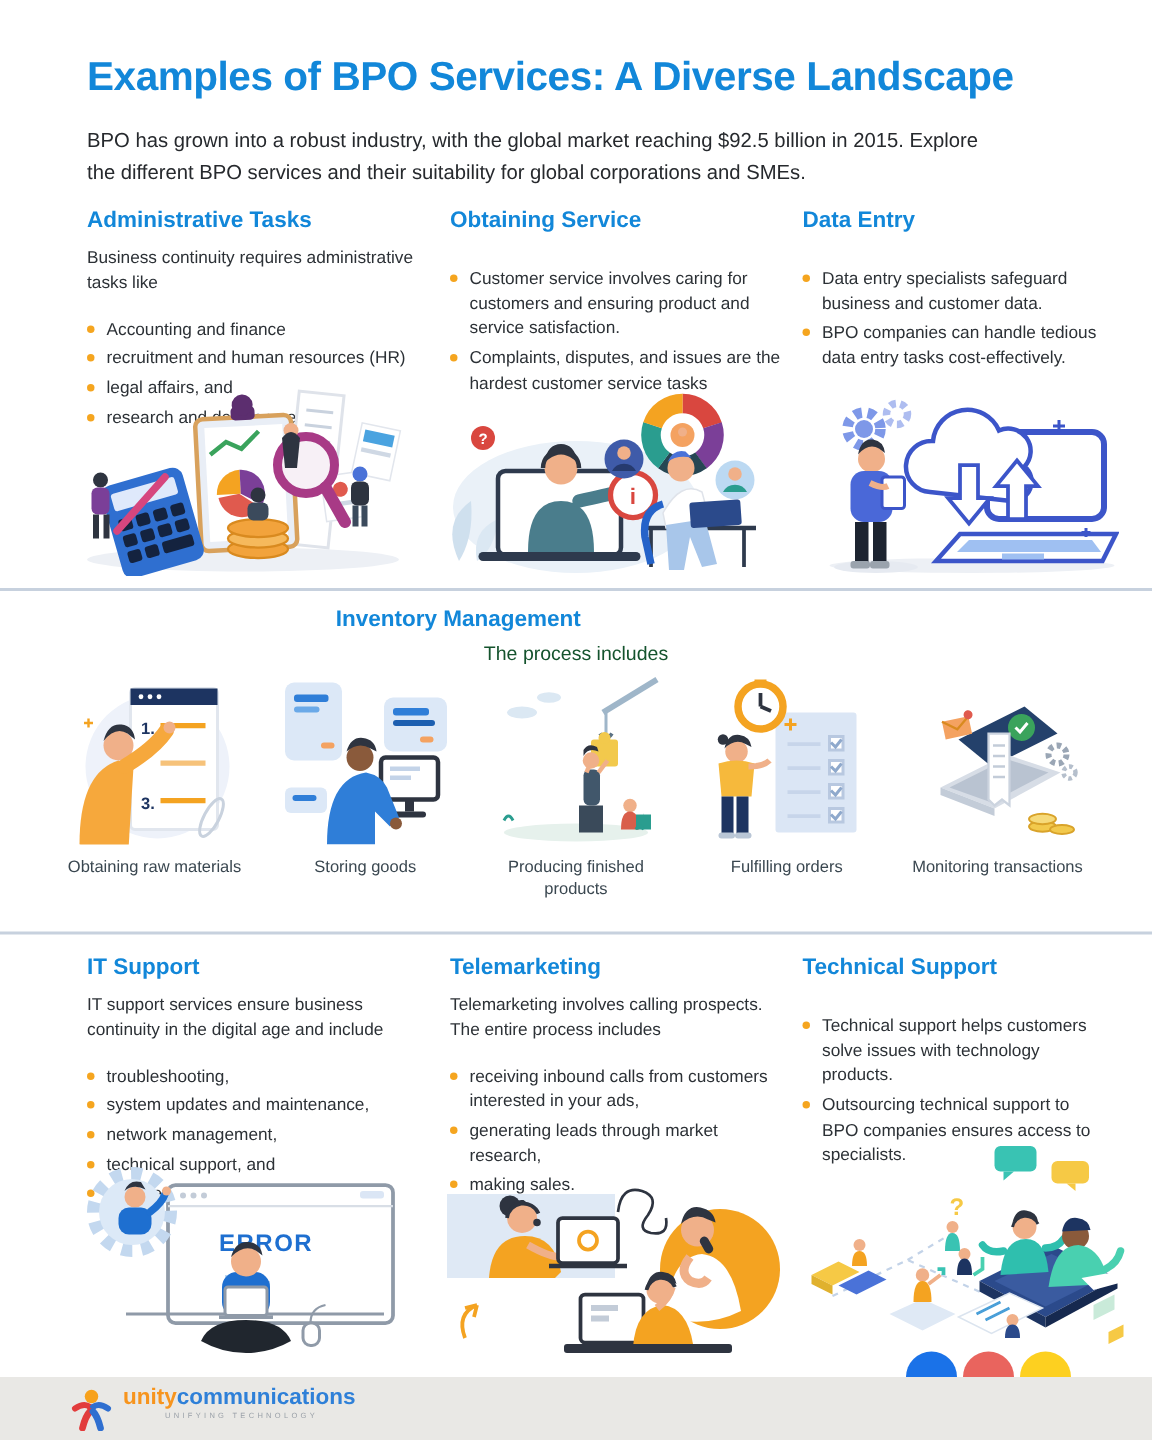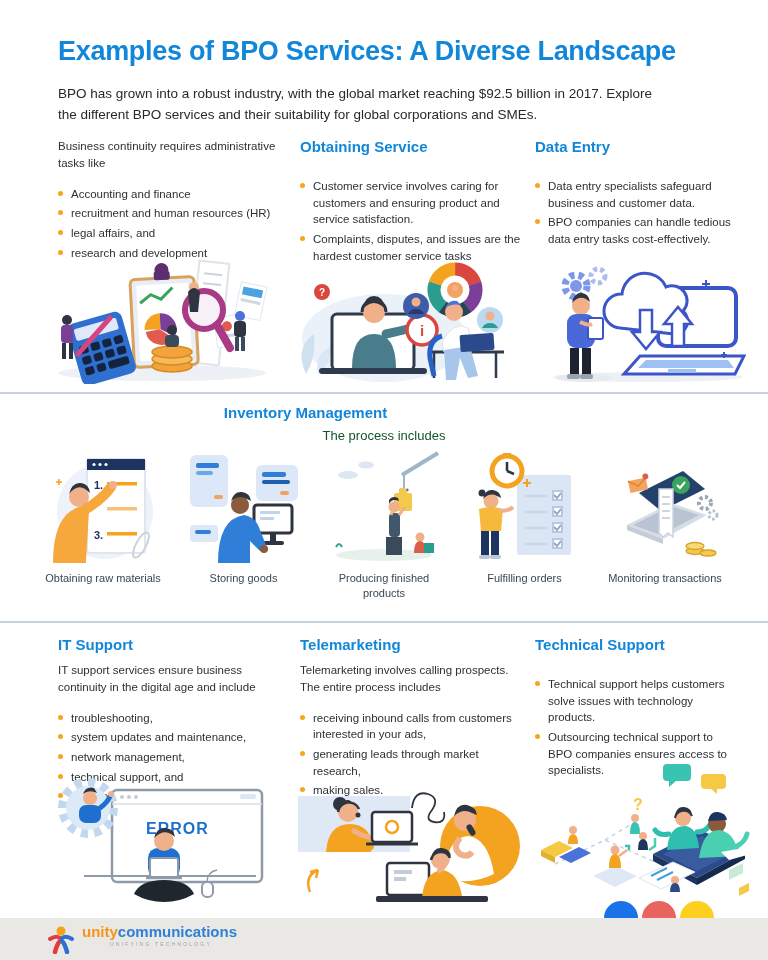--- a/index.html
+++ b/index.html
@@ -41,7 +41,7 @@
 <div class="page">
 
   <div class="title">Examples of BPO Services: A Diverse Landscape</div>
-  <div class="subtitle">BPO has grown into a robust industry, with the global market reaching $92.5 billion in 2017. Explore the different BPO services and their suitability for global corporations and SMEs.</div>
+  <div class="subtitle">BPO has grown into a robust industry, with the global market reaching $92.5 billion in 2015. Explore the different BPO services and their suitability for global corporations and SMEs.</div>
 
   <div class="col colA r1">
     <p class="col-intro">Business continuity requires administrative tasks like</p>

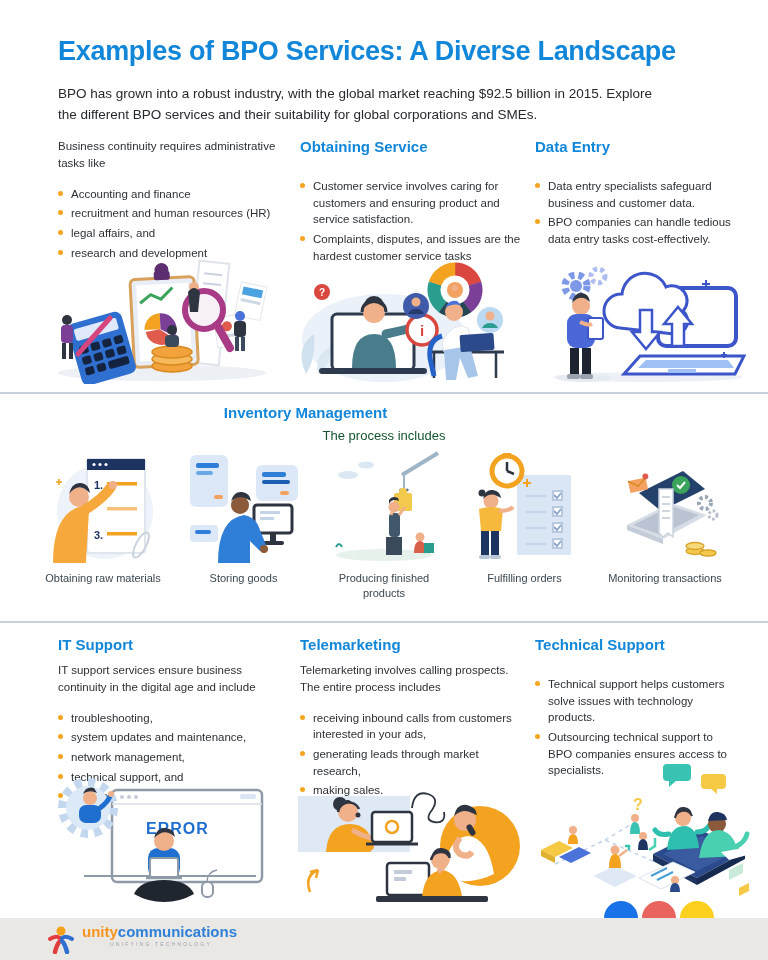--- a/index.html
+++ b/index.html
@@ -44,6 +44,7 @@
   <div class="subtitle">BPO has grown into a robust industry, with the global market reaching $92.5 billion in 2015. Explore the different BPO services and their suitability for global corporations and SMEs.</div>
 
   <div class="col colA r1">
+    <h3 class="col-heading">Administrative Tasks</h3>
     <p class="col-intro">Business continuity requires administrative tasks like</p>
     <ul class="blist">
       <li class="bitem">

